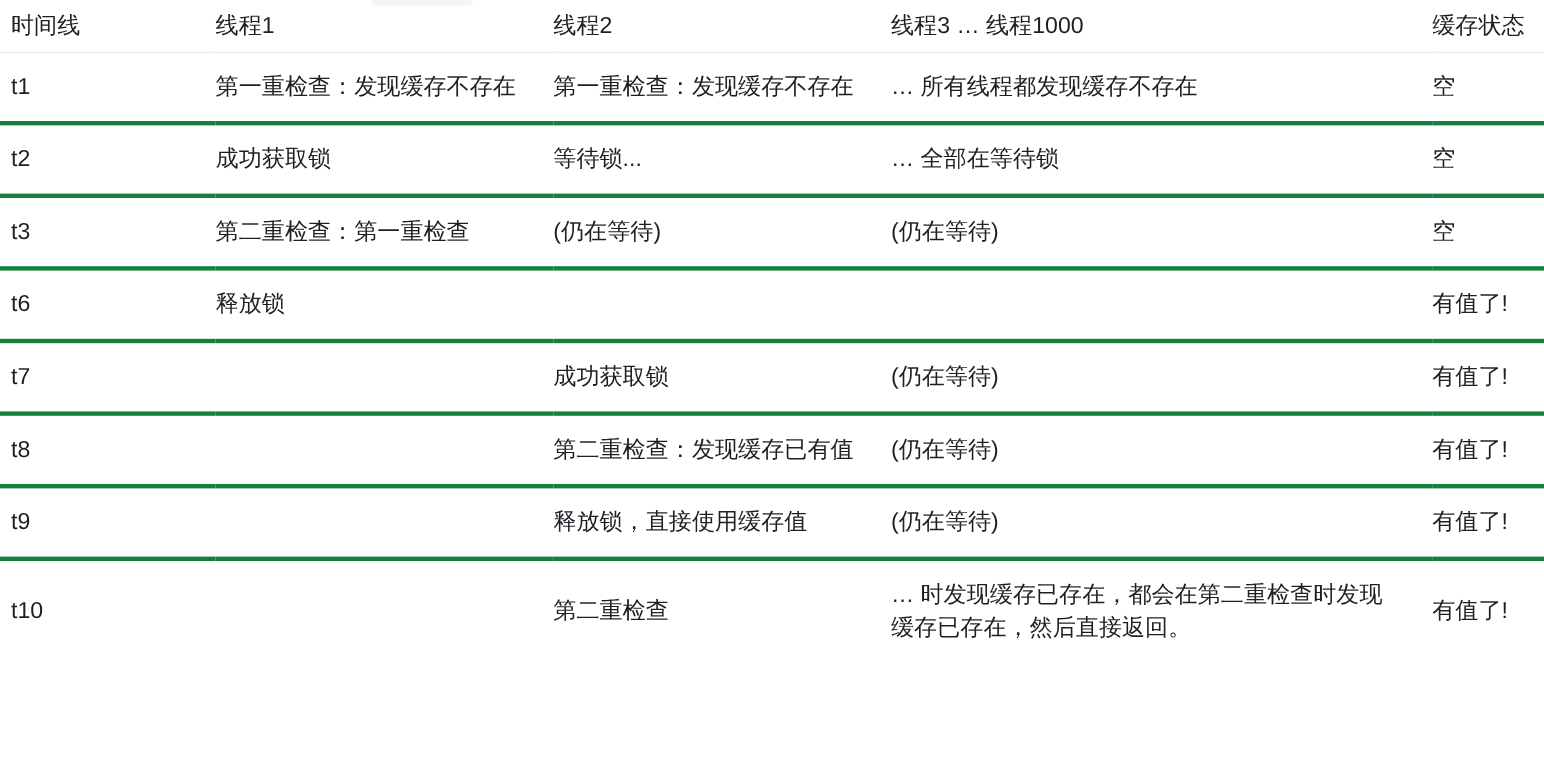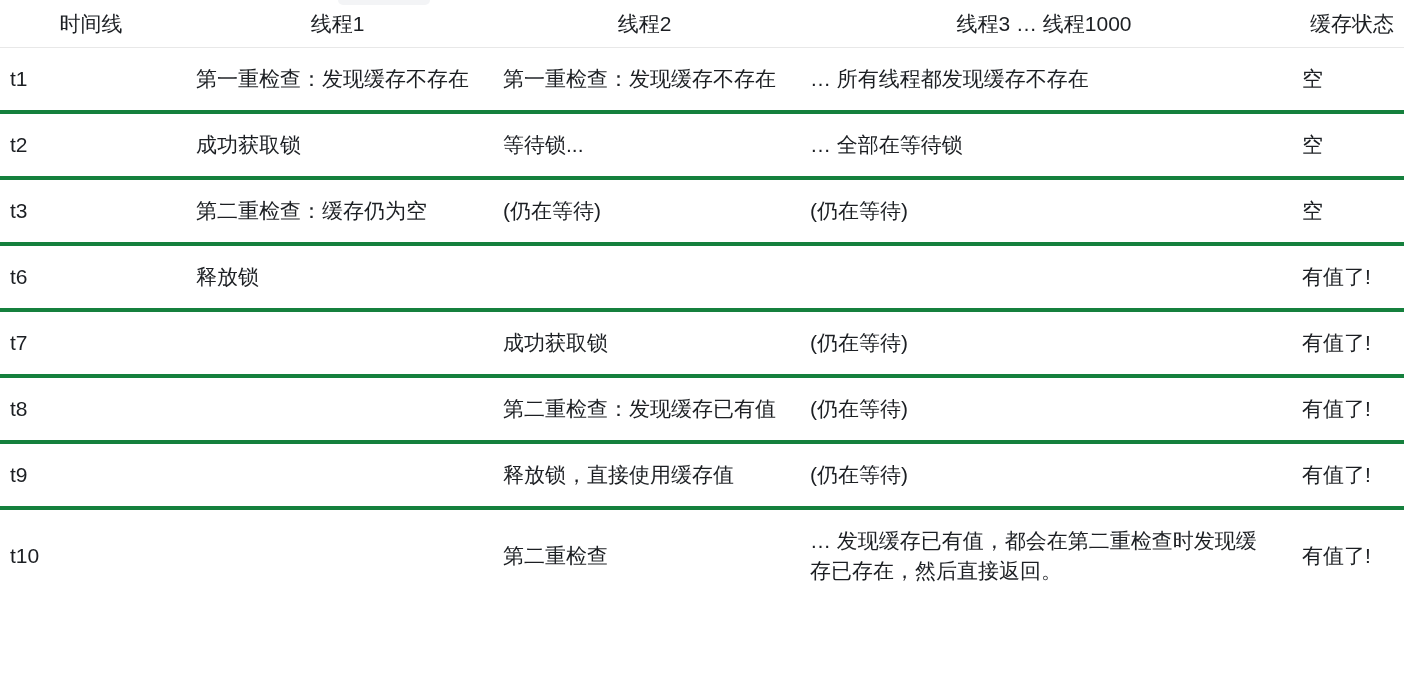--- a/index.html
+++ b/index.html
@@ -33,7 +33,7 @@
     line-height: 30px;
   }
   table.timeline-table th {
-    text-align: center;
+    text-align: left;
     font-weight: 400;
     padding: 9px 24px 8px 0;
     border-bottom: 1px solid #e8e8e8;

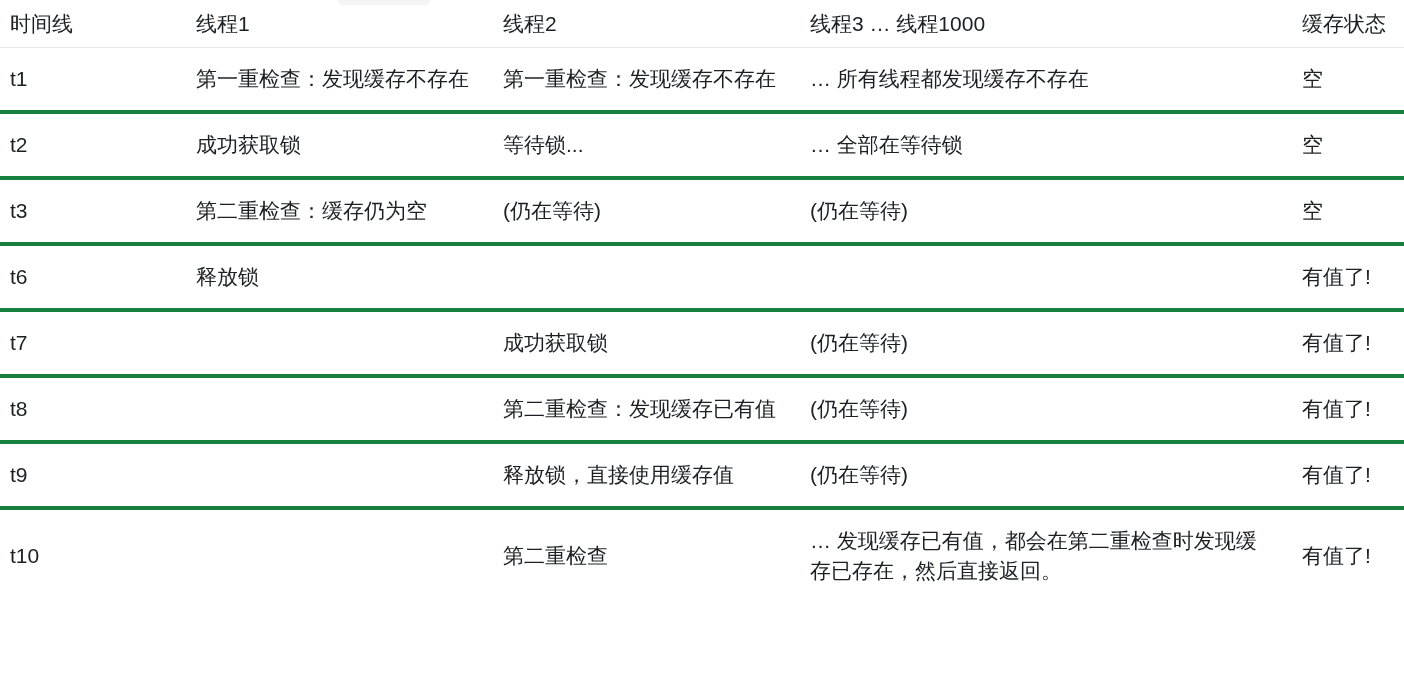--- a/index.html
+++ b/index.html
@@ -99,7 +99,7 @@
       </tr>
       <tr>
         <td><span>t3</span></td>
-        <td><strong>第二重检查</strong><span>：缓存仍为空</span></td>
+        <td><strong>第二重检查</strong><span>：第一重检查</span></td>
         <td><span>(仍在等待)</span></td>
         <td><span>(仍在等待)</span></td>
         <td><span>空</span></td>

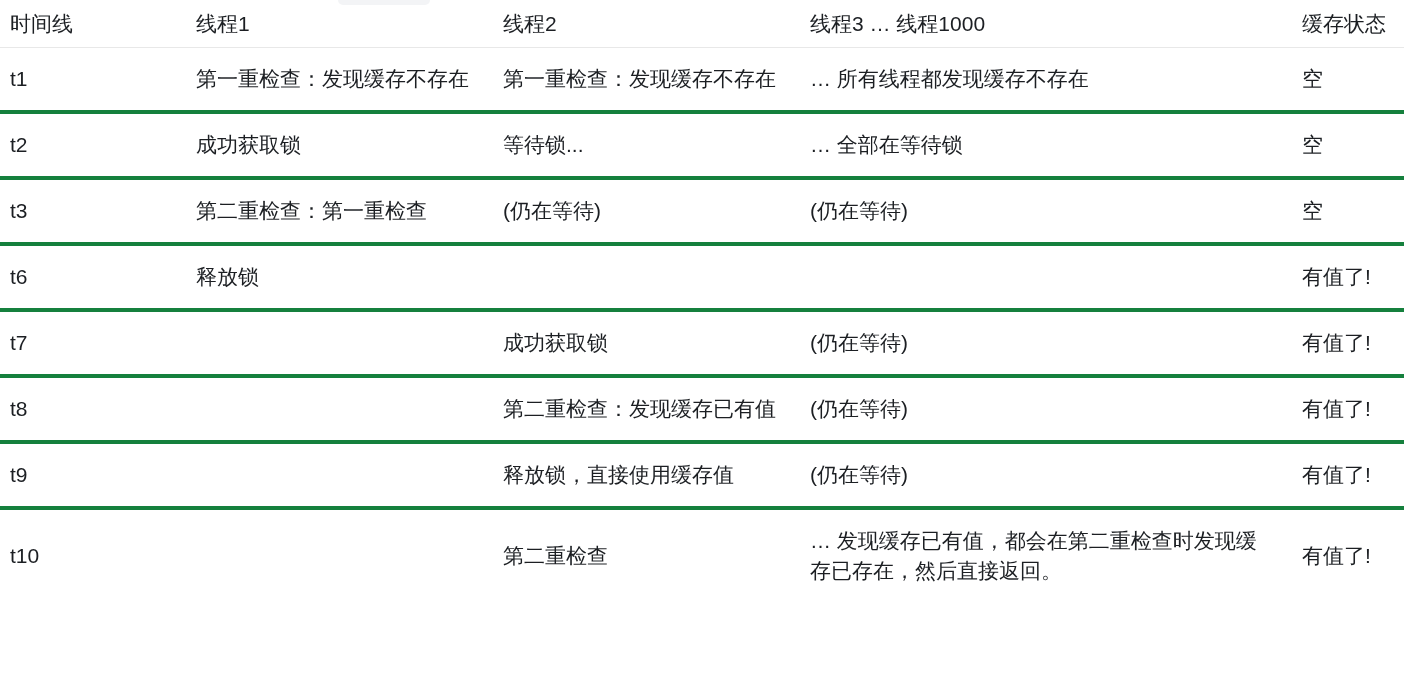--- a/index.html
+++ b/index.html
@@ -136,7 +136,7 @@
         <td><span>t10</span></td>
         <td></td>
         <td><span>第二重检查</span></td>
-        <td><span>… 发现缓存已有值，都会在</span><strong>第二重检查</strong><span>时发现缓存已存在，然后直接返回。</span></td>
+        <td><span>… 时发现缓存已存在，都会在</span><strong>第二重检查</strong><span>时发现缓存已存在，然后直接返回。</span></td>
         <td><span>有值了!</span></td>
       </tr>
     </tbody>

